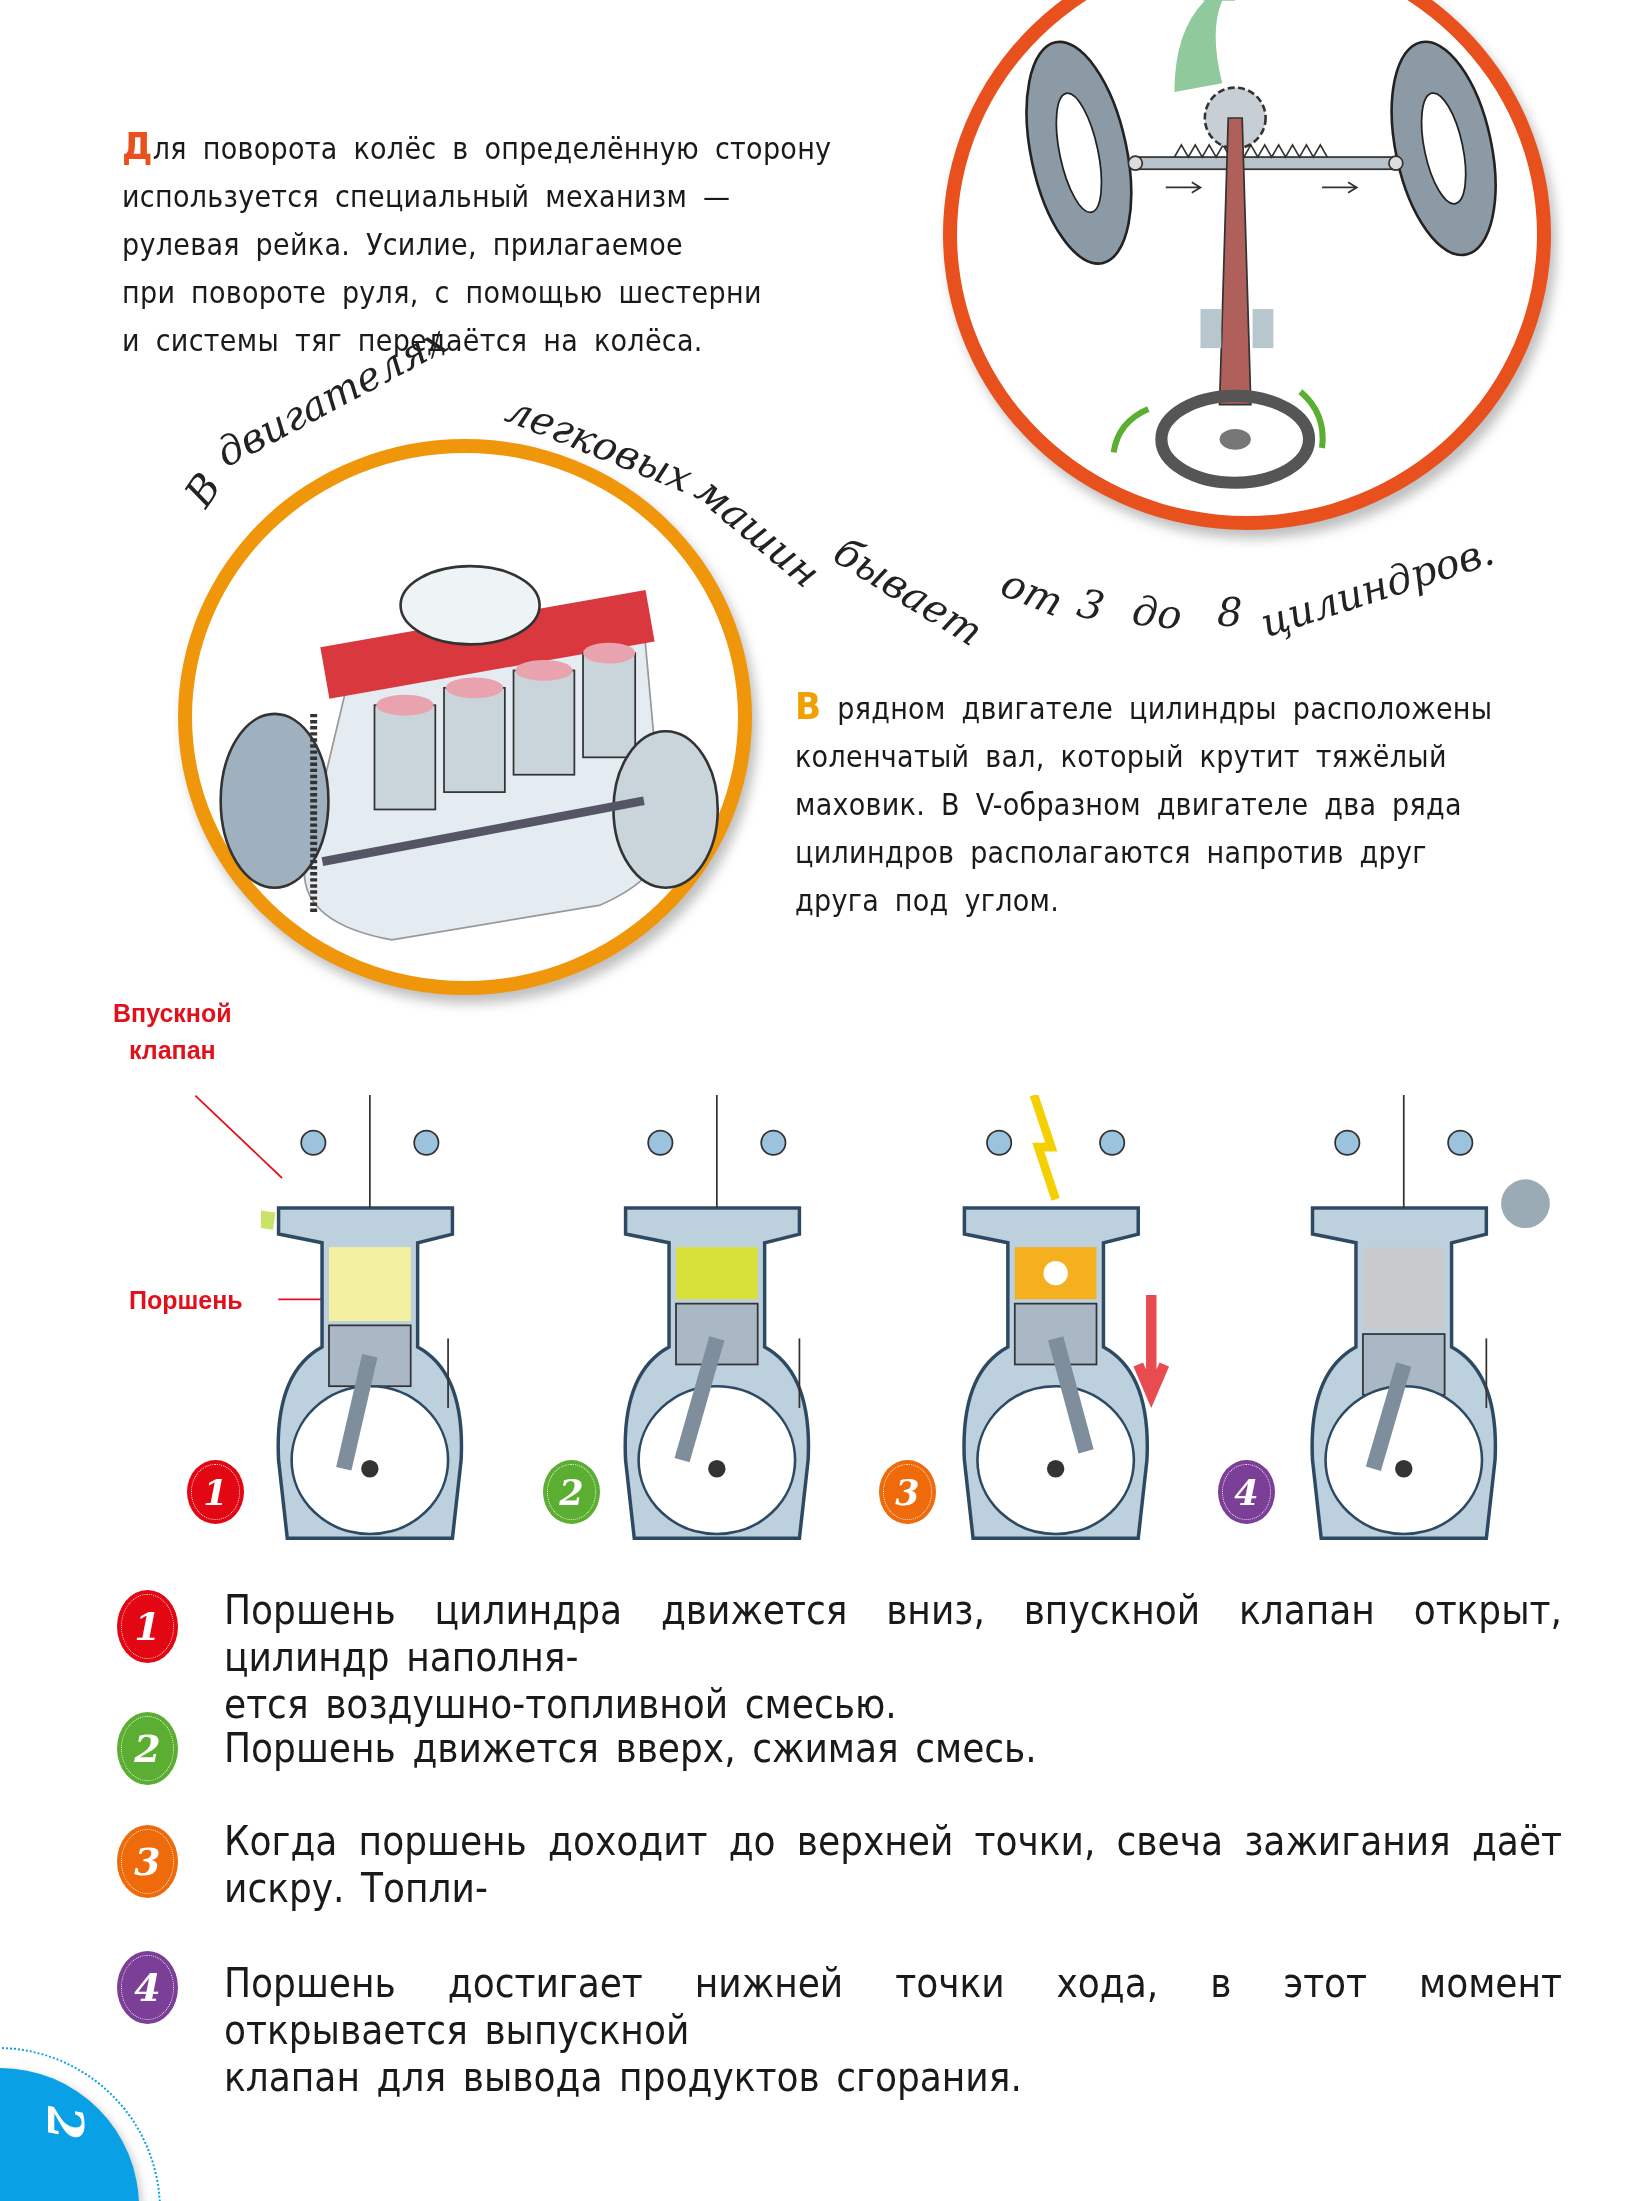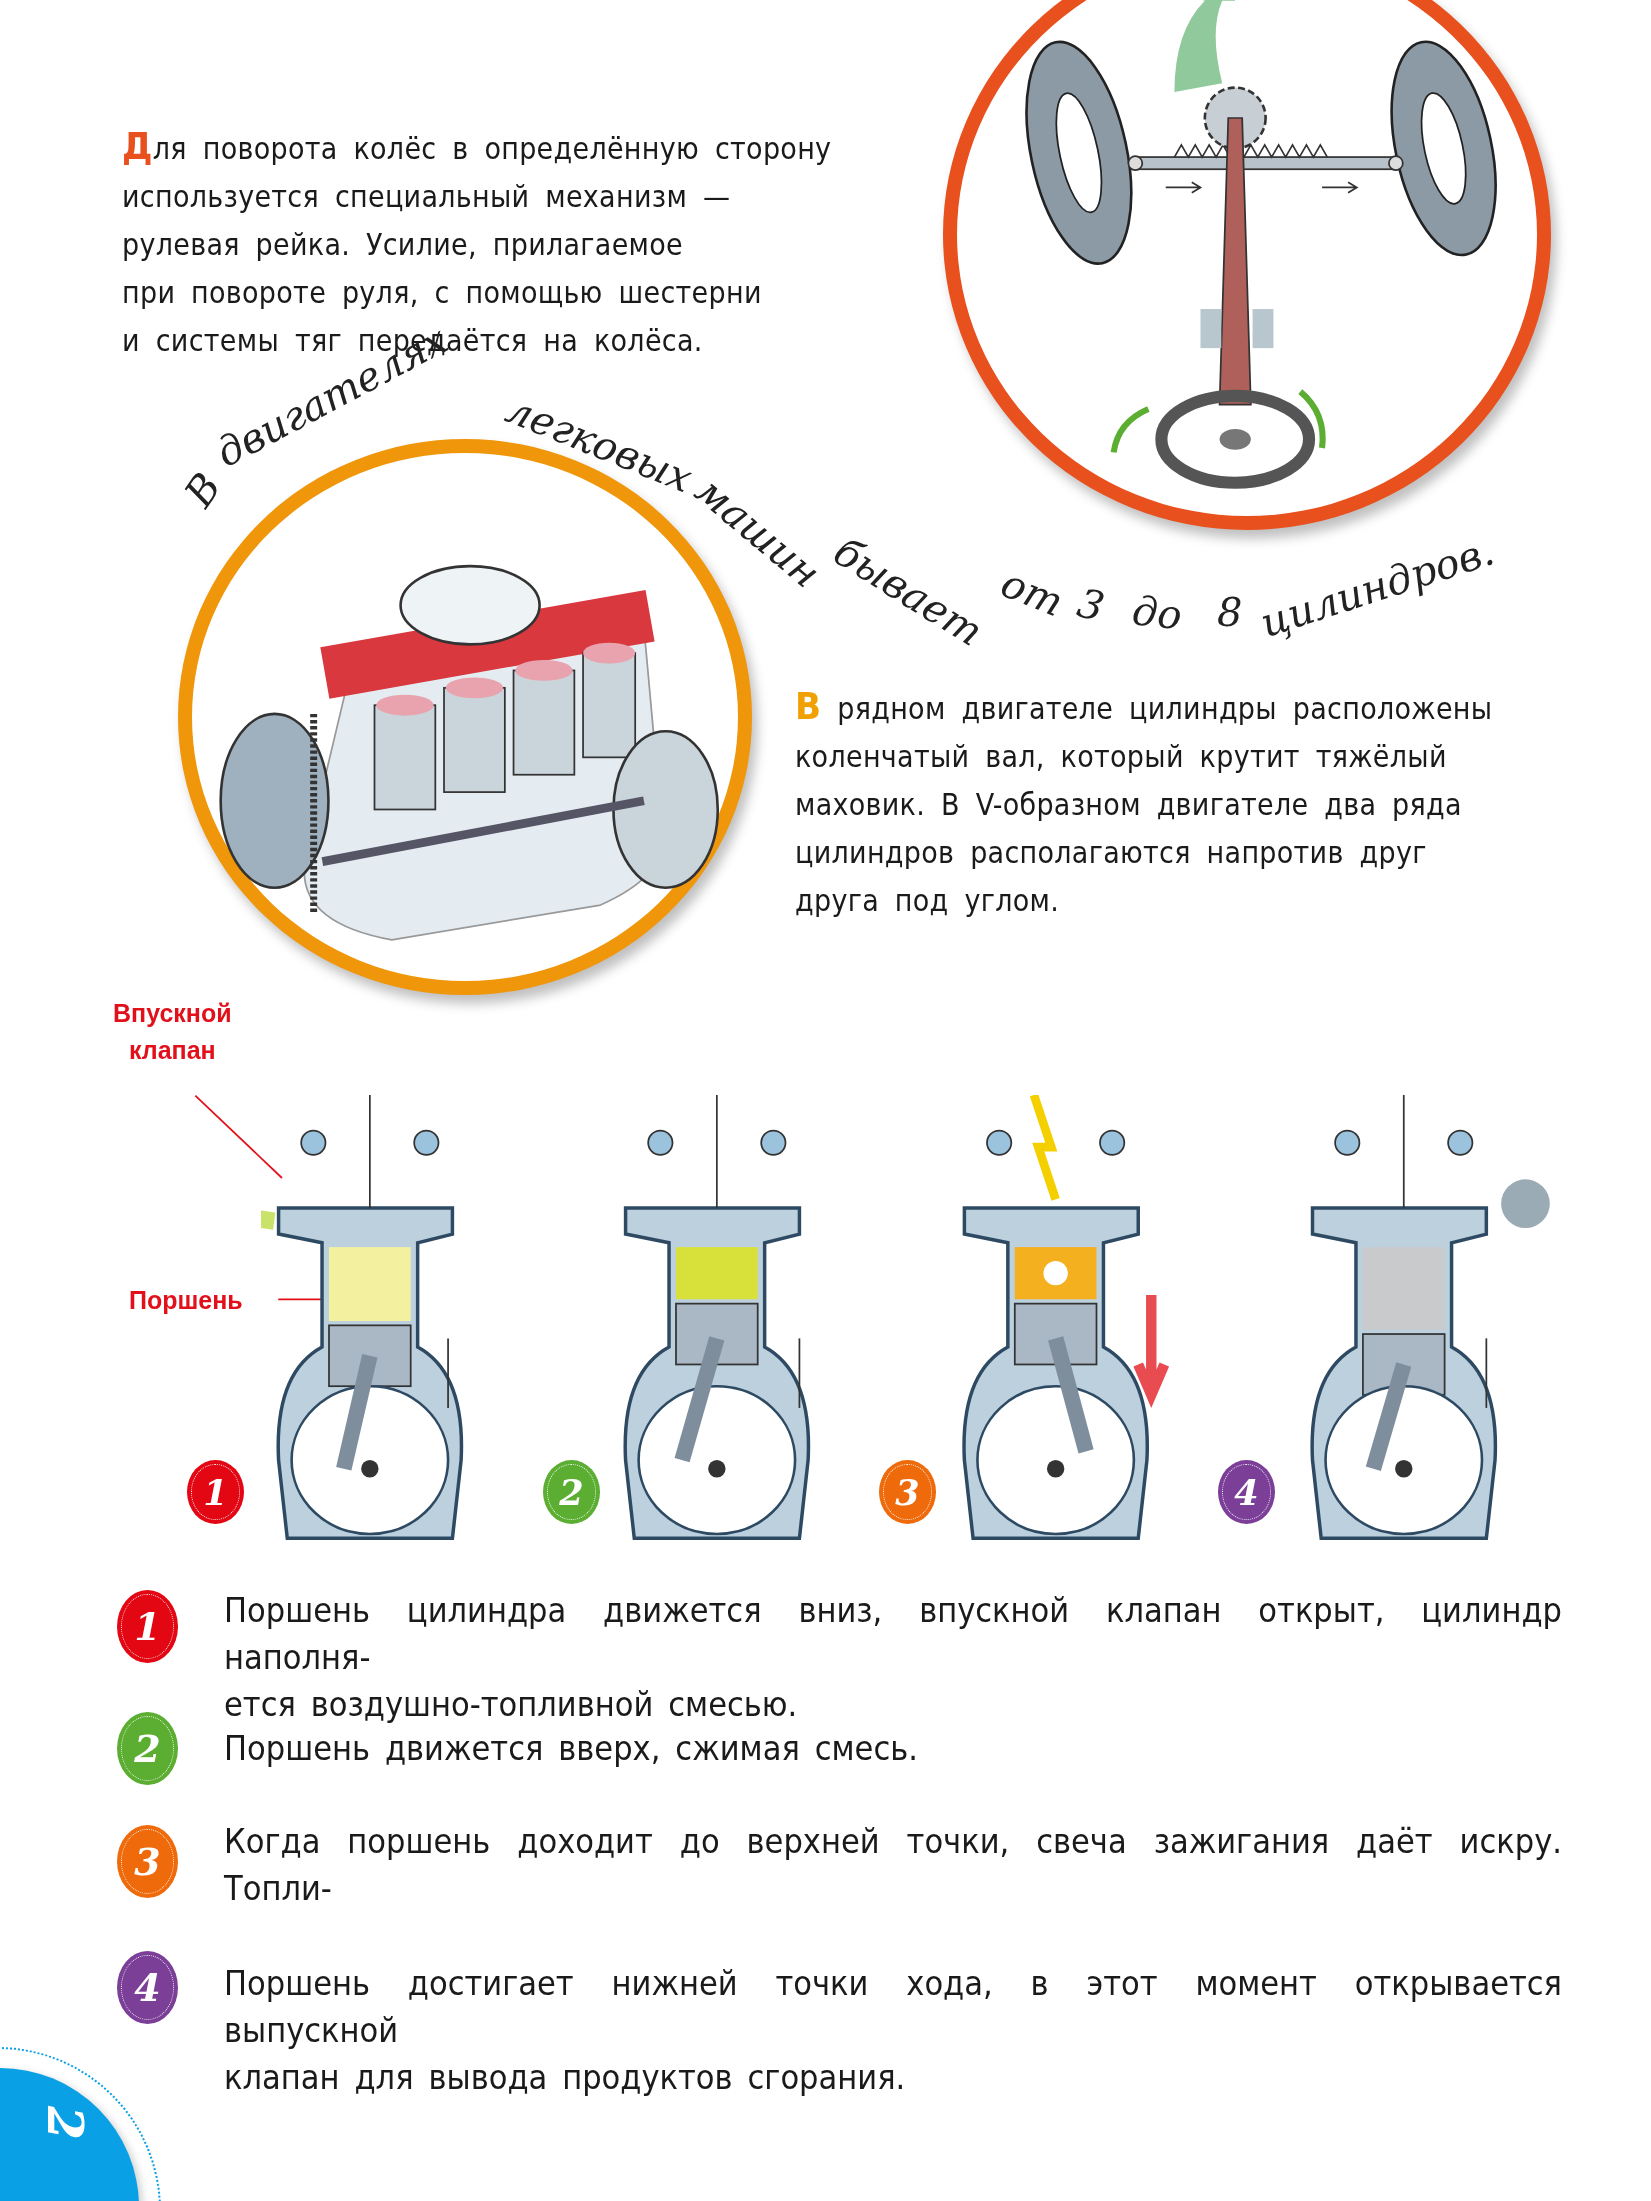--- a/index.html
+++ b/index.html
@@ -13,7 +13,7 @@
   .label-red{position:absolute;color:#E2101A;font-family:"Liberation Sans",sans-serif;font-weight:bold;font-size:25px;line-height:37px;}
   .badge{position:absolute;border-radius:50%;color:#fff;font-family:"DejaVu Serif",serif;font-style:italic;font-weight:bold;display:flex;align-items:center;justify-content:center;}
   .badge::after{content:"";position:absolute;inset:4.3px;border:1.7px dotted rgba(255,255,255,0.9);border-radius:50%;}
-  .step-text{position:absolute;left:224px;width:1338px;font-size:34px;line-height:47px;text-align:justify;text-align-last:left;word-spacing:5.2px;}
+  .step-text{position:absolute;left:224px;width:1338px;font-size:40px;line-height:47px;text-align:justify;text-align-last:left;word-spacing:5.2px;}
   .cyl{position:absolute;}
 </style>
 </head>

